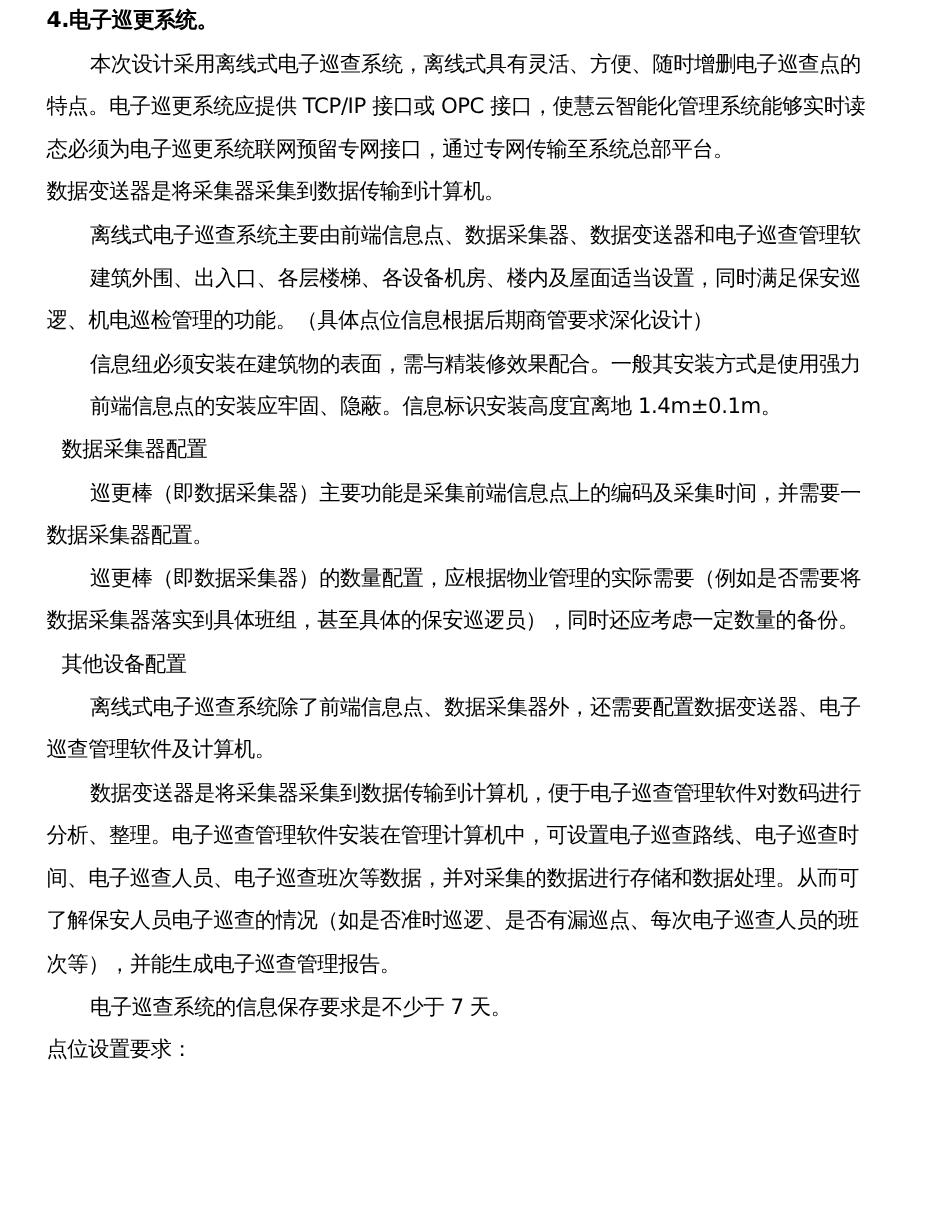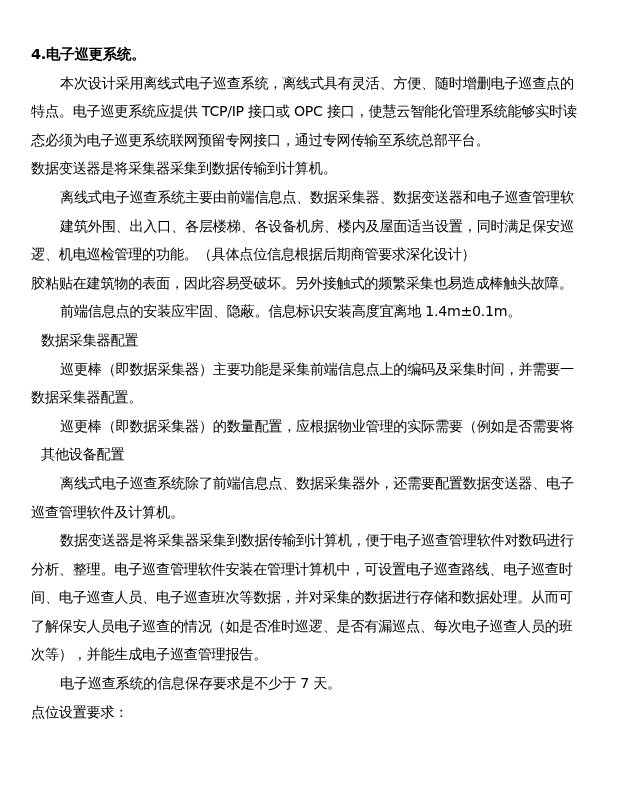--- a/index.html
+++ b/index.html
@@ -15,7 +15,7 @@
   .line {
     height: 28.6px; line-height: 28.6px; white-space: nowrap;
   }
-  .title { font-weight: bold; font-size: 14.5px; margin-top: 40px; }
+  .title { font-weight: bold; font-size: 14.5px; }
   .indent { padding-left: 29px; }
   .sub { padding-left: 10px; }
 </style>

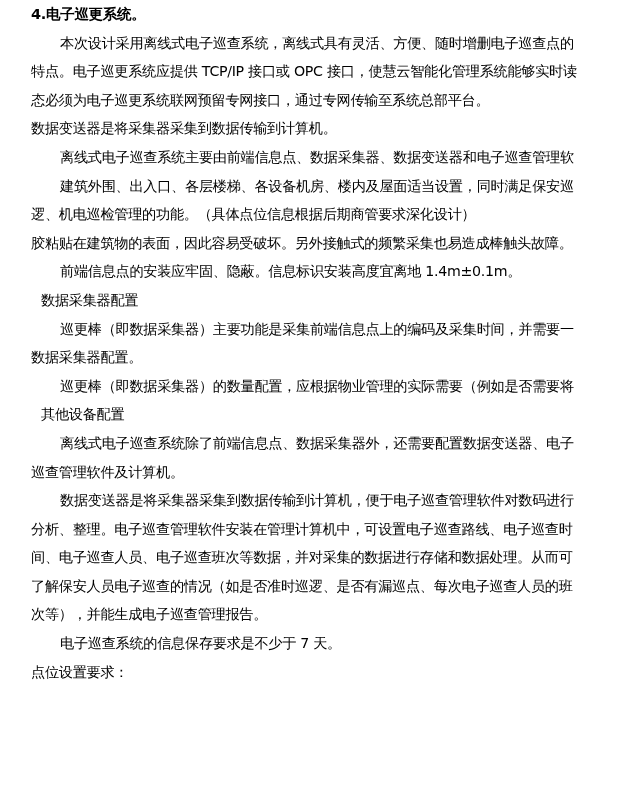--- a/index.html
+++ b/index.html
@@ -32,6 +32,7 @@
       <div class="line indent">离线式电子巡查系统主要由前端信息点、数据采集器、数据变送器和电子巡查管理软</div>
       <div class="line indent">建筑外围、出入口、各层楼梯、各设备机房、楼内及屋面适当设置，同时满足保安巡</div>
       <div class="line ">逻、机电巡检管理的功能。（具体点位信息根据后期商管要求深化设计）</div>
+      <div class="line indent">信息纽必须安装在建筑物的表面，需与精装修效果配合。一般其安装方式是使用强力</div>
       <div class="line ">胶粘贴在建筑物的表面，因此容易受破坏。另外接触式的频繁采集也易造成棒触头故障。</div>
       <div class="line indent">前端信息点的安装应牢固、隐蔽。信息标识安装高度宜离地 1.4m±0.1m。</div>
       <div class="line sub">数据采集器配置</div>

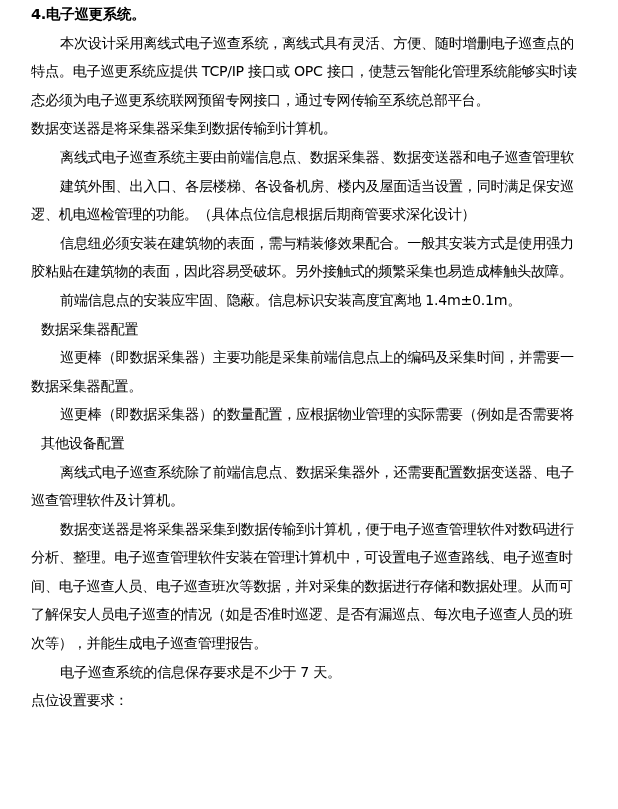--- a/index.html
+++ b/index.html
@@ -33,7 +33,6 @@
       <div class="line indent">建筑外围、出入口、各层楼梯、各设备机房、楼内及屋面适当设置，同时满足保安巡</div>
       <div class="line ">逻、机电巡检管理的功能。（具体点位信息根据后期商管要求深化设计）</div>
       <div class="line indent">信息纽必须安装在建筑物的表面，需与精装修效果配合。一般其安装方式是使用强力</div>
-      <div class="line ">胶粘贴在建筑物的表面，因此容易受破坏。另外接触式的频繁采集也易造成棒触头故障。</div>
       <div class="line indent">前端信息点的安装应牢固、隐蔽。信息标识安装高度宜离地 1.4m±0.1m。</div>
       <div class="line sub">数据采集器配置</div>
       <div class="line indent">巡更棒（即数据采集器）主要功能是采集前端信息点上的编码及采集时间，并需要一</div>

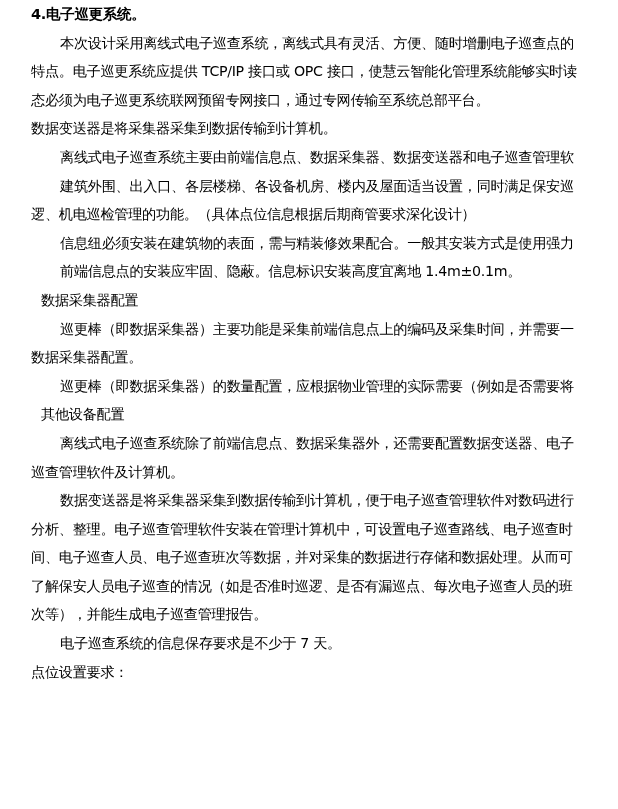--- a/index.html
+++ b/index.html
@@ -38,6 +38,7 @@
       <div class="line indent">巡更棒（即数据采集器）主要功能是采集前端信息点上的编码及采集时间，并需要一</div>
       <div class="line ">数据采集器配置。</div>
       <div class="line indent">巡更棒（即数据采集器）的数量配置，应根据物业管理的实际需要（例如是否需要将</div>
+      <div class="line ">数据采集器落实到具体班组，甚至具体的保安巡逻员），同时还应考虑一定数量的备份。</div>
       <div class="line sub">其他设备配置</div>
       <div class="line indent">离线式电子巡查系统除了前端信息点、数据采集器外，还需要配置数据变送器、电子</div>
       <div class="line ">巡查管理软件及计算机。</div>

